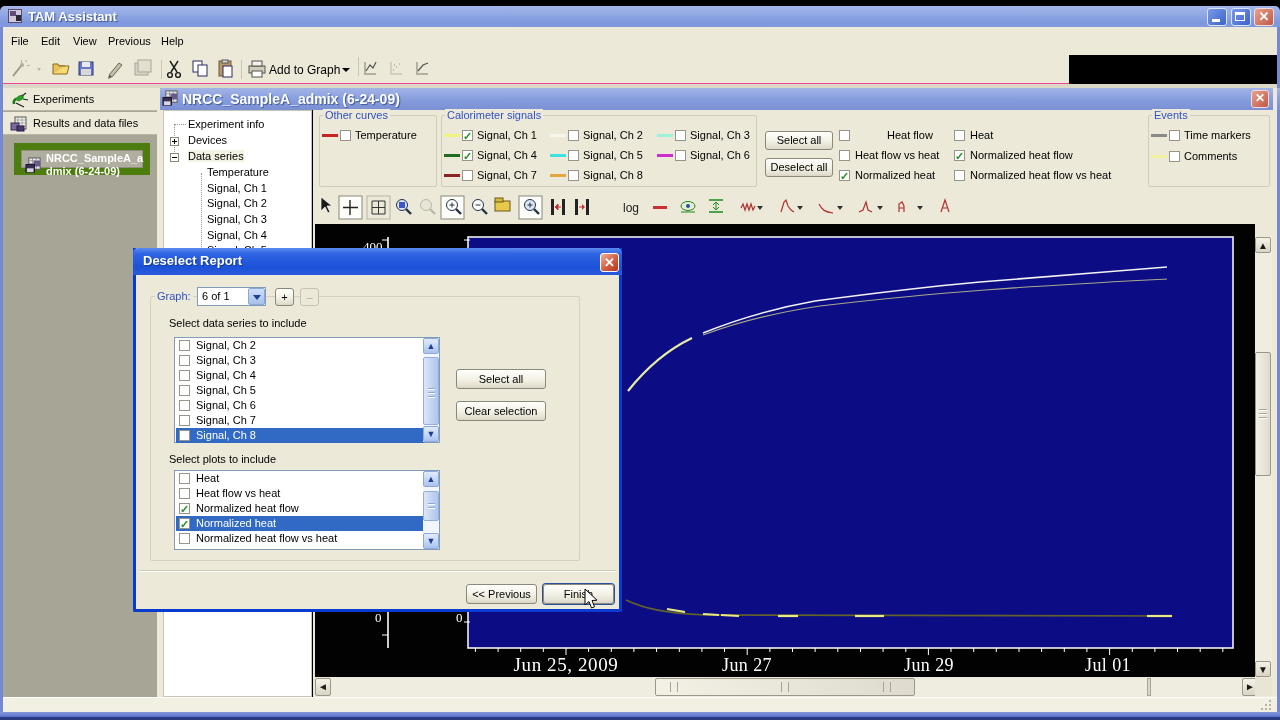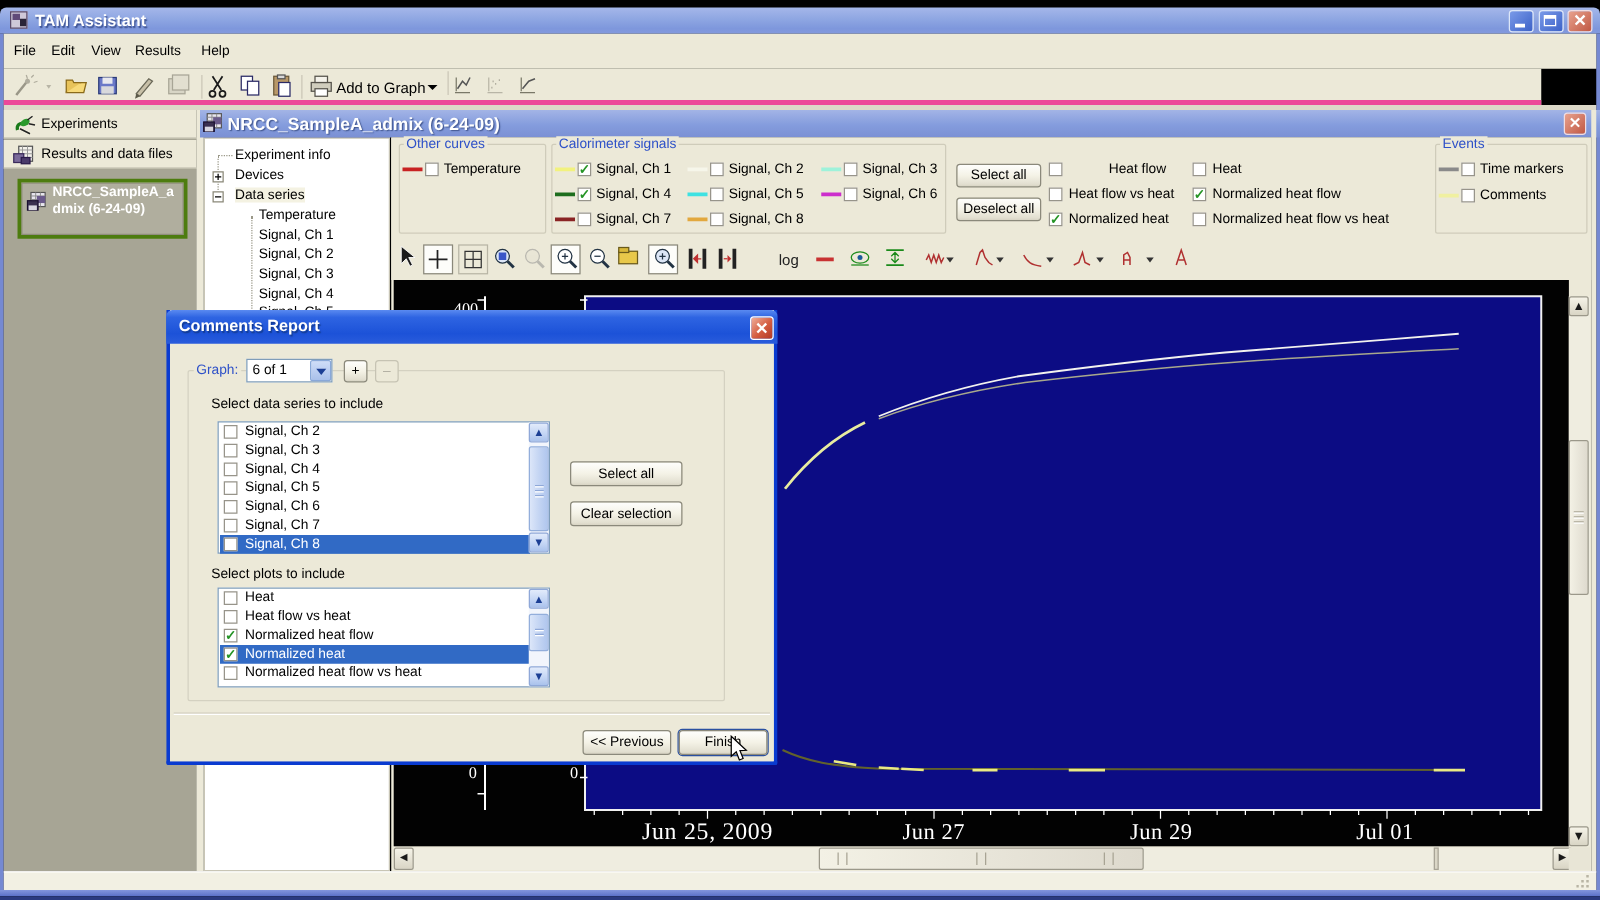--- a/index.html
+++ b/index.html
@@ -53,7 +53,7 @@
   <div class="abs txt11" style="left:8px;top:8px;">File</div>
   <div class="abs txt11" style="left:38px;top:8px;">Edit</div>
   <div class="abs txt11" style="left:70px;top:8px;">View</div>
-  <div class="abs txt11" style="left:105px;top:8px;">Results</div>
+  <div class="abs txt11" style="left:105px;top:8px;">Previous</div>
   <div class="abs txt11" style="left:158px;top:8px;">Help</div>
 </div>
 

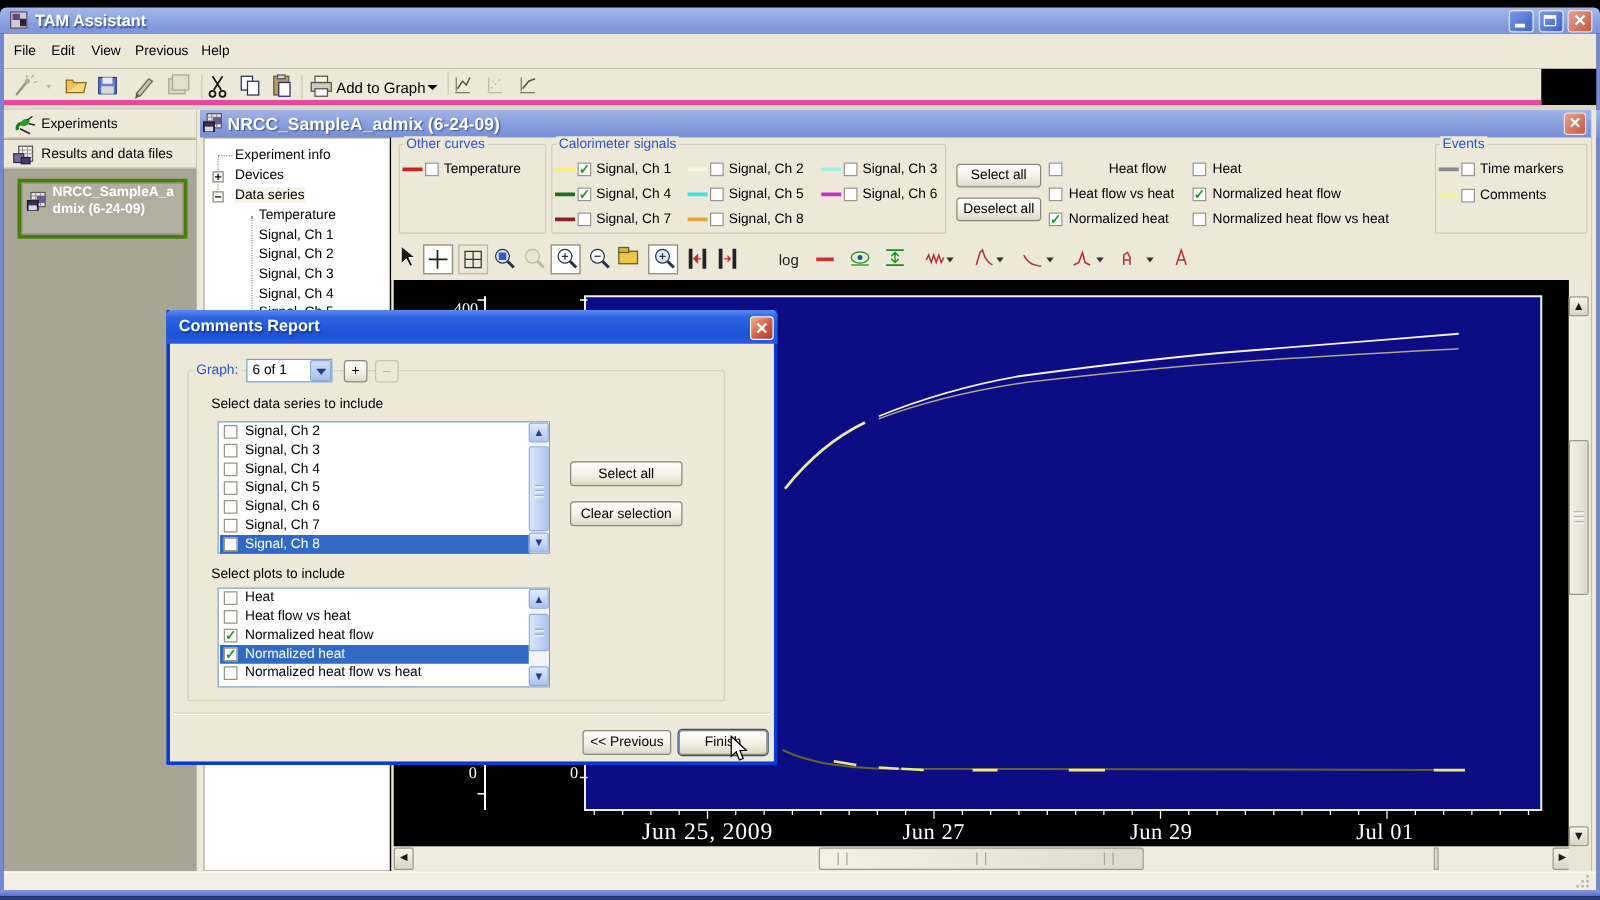--- a/index.html
+++ b/index.html
@@ -57,7 +57,7 @@
   <div class="abs txt11" style="left:158px;top:8px;">Help</div>
 </div>
 
-<div class="abs" style="left:3px;top:55px;width:1230px;height:29px;background:#ece9d8;border-bottom:4px solid #ec4899;">
+<div class="abs" style="left:3px;top:55px;width:1066px;height:29px;background:#ece9d8;border-bottom:1px solid #ec4899;">
   <svg class="abs" style="left:6px;top:3px;" width="420" height="24" viewBox="0 0 420 24">
 
     <path d="M4 18 L12 8" stroke="#9a9788" stroke-width="2"></path>

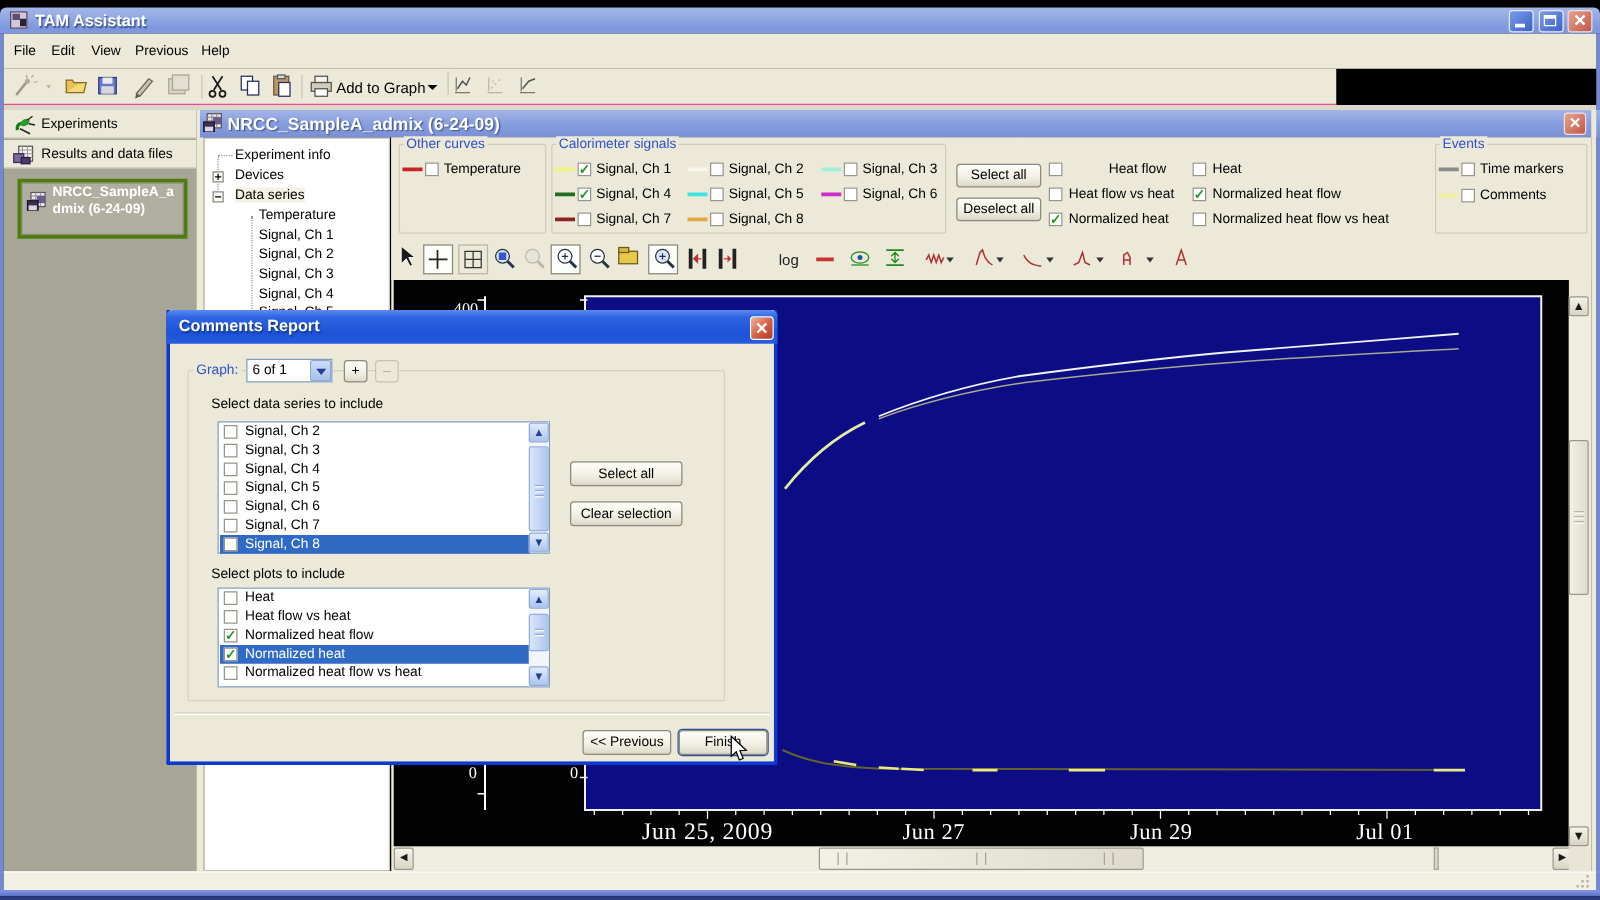--- a/index.html
+++ b/index.html
@@ -132,7 +132,7 @@
     <div class="abs txt11" style="left:30px;top:5px;">Results and data files</div>
   </div>
 
-  <div class="abs" style="left:11px;top:55px;width:136px;height:48px;background:#b0ae9e;border:3px solid #4d7c0f;box-shadow:inset 0 0 0 1px #908e7e;">
+  <div class="abs" style="left:11px;top:55px;width:136px;height:32px;background:#b0ae9e;border:7px solid #4d7c0f;box-shadow:inset 0 0 0 1px #908e7e;">
     <svg class="abs" style="left:4px;top:7px;" width="17" height="17" viewBox="0 0 18 18">
       <rect x="4" y="1" width="12" height="12" fill="#e8e6ee" stroke="#555"></rect>
       <path d="M4 4 h12 M4 7 h12 M8 1 v12 M12 1 v12" stroke="#888" stroke-width="0.8"></path>

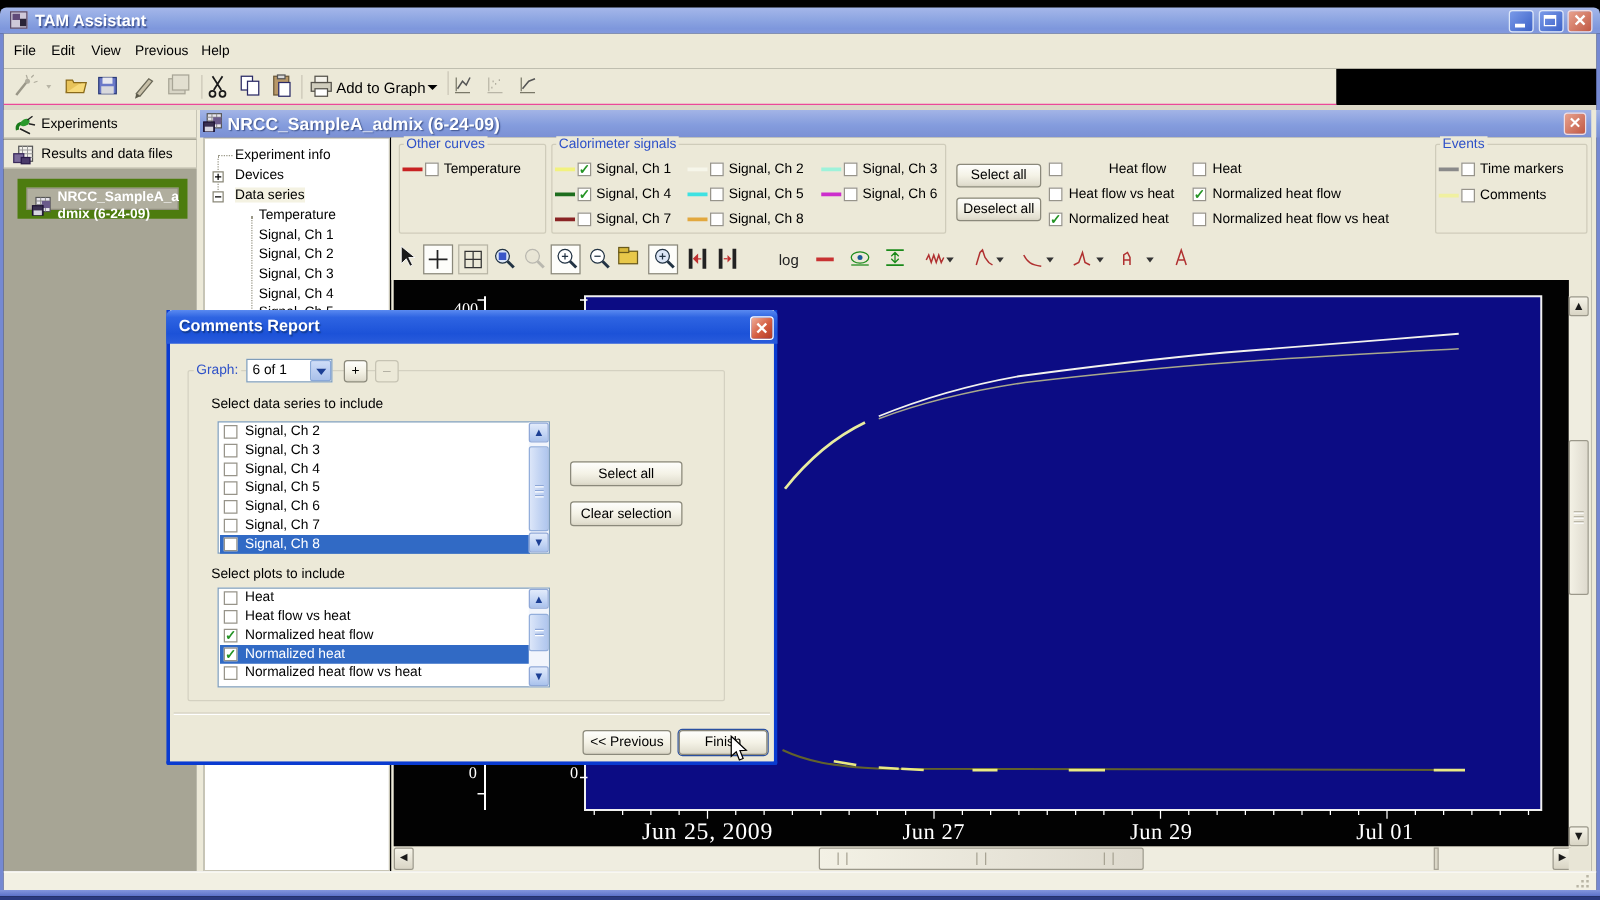--- a/index.html
+++ b/index.html
@@ -430,7 +430,7 @@
 <div id="dialog" class="abs" style="left:133px;top:248px;width:489px;height:364px;">
     <div style="position: absolute; left: 0px; top: 0px; width: 489px; height: 364px; background: rgb(236, 233, 216); border-right: 3px solid rgb(10, 59, 208); border-bottom: 3px solid rgb(10, 59, 208); border-left: 3px solid rgb(10, 59, 208); border-image: initial; border-top: none; border-radius: 0px 0px 2px 2px;"></div>
     <div style="position: absolute; left: 0px; top: 0px; width: 489px; height: 27px; border-radius: 5px 5px 0px 0px; background: linear-gradient(rgb(90, 138, 240) 0%, rgb(46, 100, 226) 22%, rgb(28, 82, 216) 70%, rgb(42, 92, 220) 100%);"></div>
-    <div style="position: absolute; left: 10px; top: 5px; font-size: 13px; font-weight: bold; color: rgb(255, 255, 255); text-shadow: rgb(18, 58, 144) 1px 1px 1px;">Comments Report</div>
+    <div style="position: absolute; left: 10px; top: 5px; font-size: 13px; font-weight: bold; color: rgb(255, 255, 255); text-shadow: rgb(18, 58, 144) 1px 1px 1px;">Deselect Report</div>
     <div style="position: absolute; left: 467px; top: 5px; width: 19px; height: 19px; background: linear-gradient(135deg, rgb(240, 176, 156) 0%, rgb(212, 92, 64) 55%, rgb(176, 56, 36) 100%); border: 1px solid rgb(255, 255, 255); border-radius: 3px; color: rgb(255, 255, 255); font-size: 13px; font-weight: bold; text-align: center; line-height: 17px;">✕</div>
     <div style="position: absolute; left: 17px; top: 48px; width: 430px; height: 265px; border: 1px solid rgb(212, 209, 193); border-radius: 2px;"></div>
     <div style="position: absolute; left: 22px; top: 42px; font-size: 11px; color: rgb(46, 81, 200); background: rgb(236, 233, 216); padding: 0px 2px;">Graph:</div>

